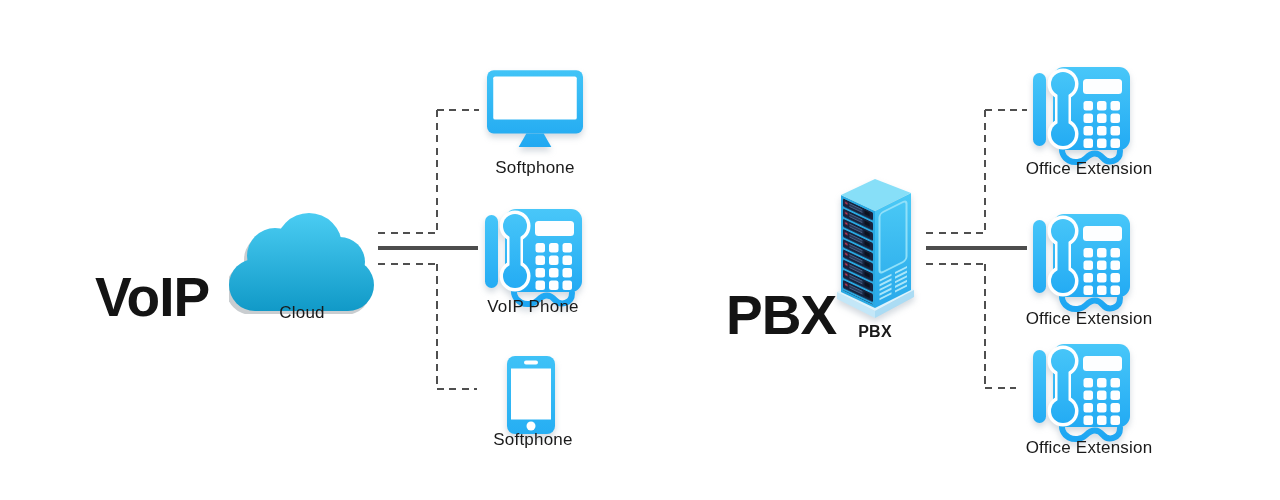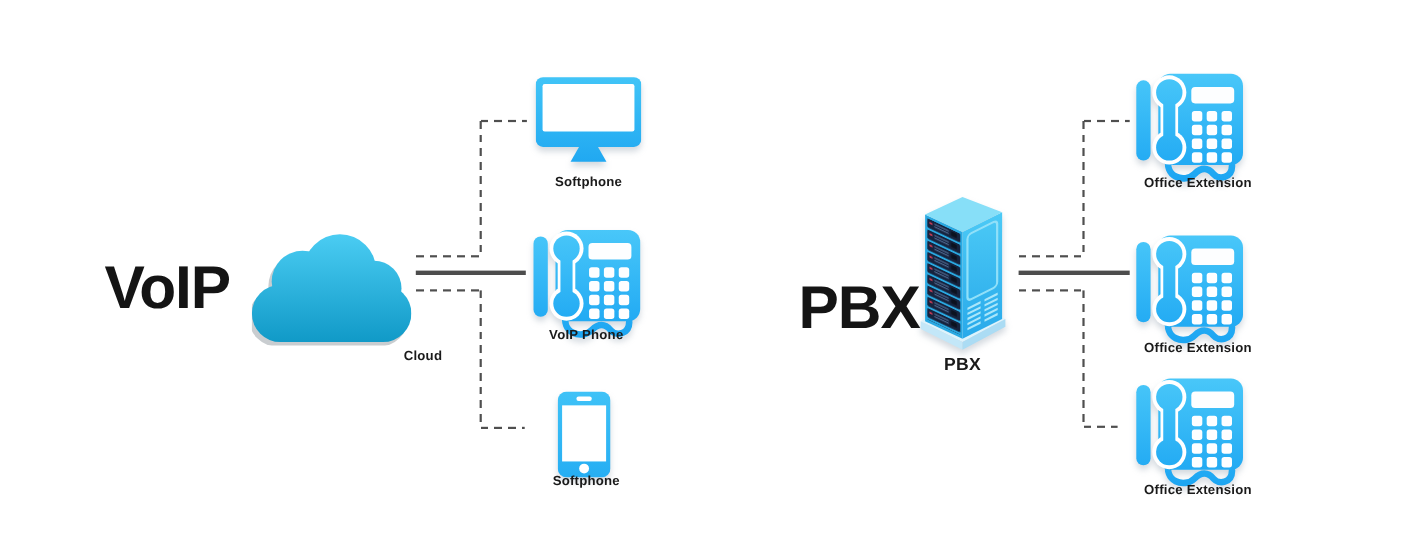--- a/index.html
+++ b/index.html
@@ -12,8 +12,8 @@
     letter-spacing:-1px; line-height:1;
   }
   .lbl {
-    position:absolute; width:200px; text-align:center; font-size:12px;
-    font-weight:700; color:#1a1a1a; letter-spacing:.2px; line-height:1.2;
+    position:absolute; width:200px; text-align:center; font-size:17px;
+    font-weight:400; color:#1a1a1a; letter-spacing:.2px; line-height:1.2;
   }
   .lbl.bold { font-weight:700; font-size:16px; }
   .icon { position:absolute; filter:drop-shadow(0 4px 3px rgba(110,130,150,.30)); }

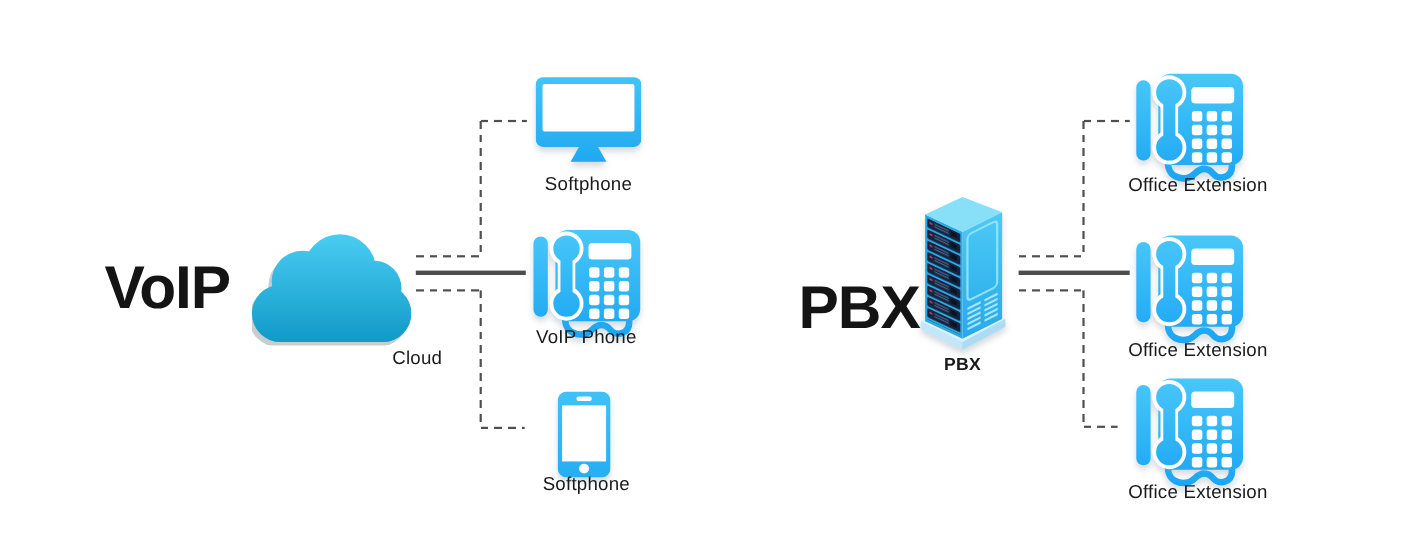--- a/index.html
+++ b/index.html
@@ -9,7 +9,7 @@
   }
   .title {
     position:absolute; font-size:55px; font-weight:700; color:#141414;
-    letter-spacing:-1px; line-height:1;
+    letter-spacing:-1px; line-height:1;margin-top:36px;
   }
   .lbl {
     position:absolute; width:200px; text-align:center; font-size:17px;

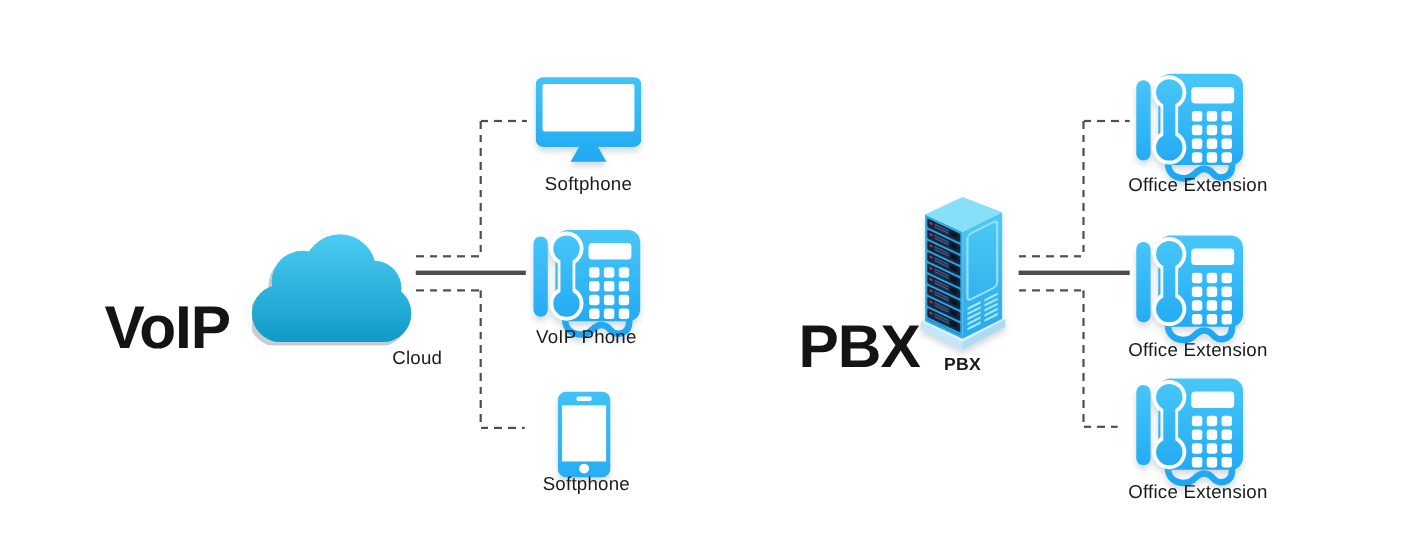--- a/index.html
+++ b/index.html
@@ -152,7 +152,7 @@
   <svg class="icon cloud-wrap" style="left:229px; top:206px;" width="145" height="108" viewBox="0 0 145 108">
       <use href="#cloud-shape"></use>
     </svg>
-  <div class="lbl" style="left:202px; top:316px;text-align:right;">Cloud</div>
+  <div class="lbl" style="left:202px; top:303px;">Cloud</div>
 
   <div class="dash-h" style="left:378px; top:232px; width:59px;"></div>
   <div class="dash-v" style="left:436px; top:110px; height:123px;"></div>

